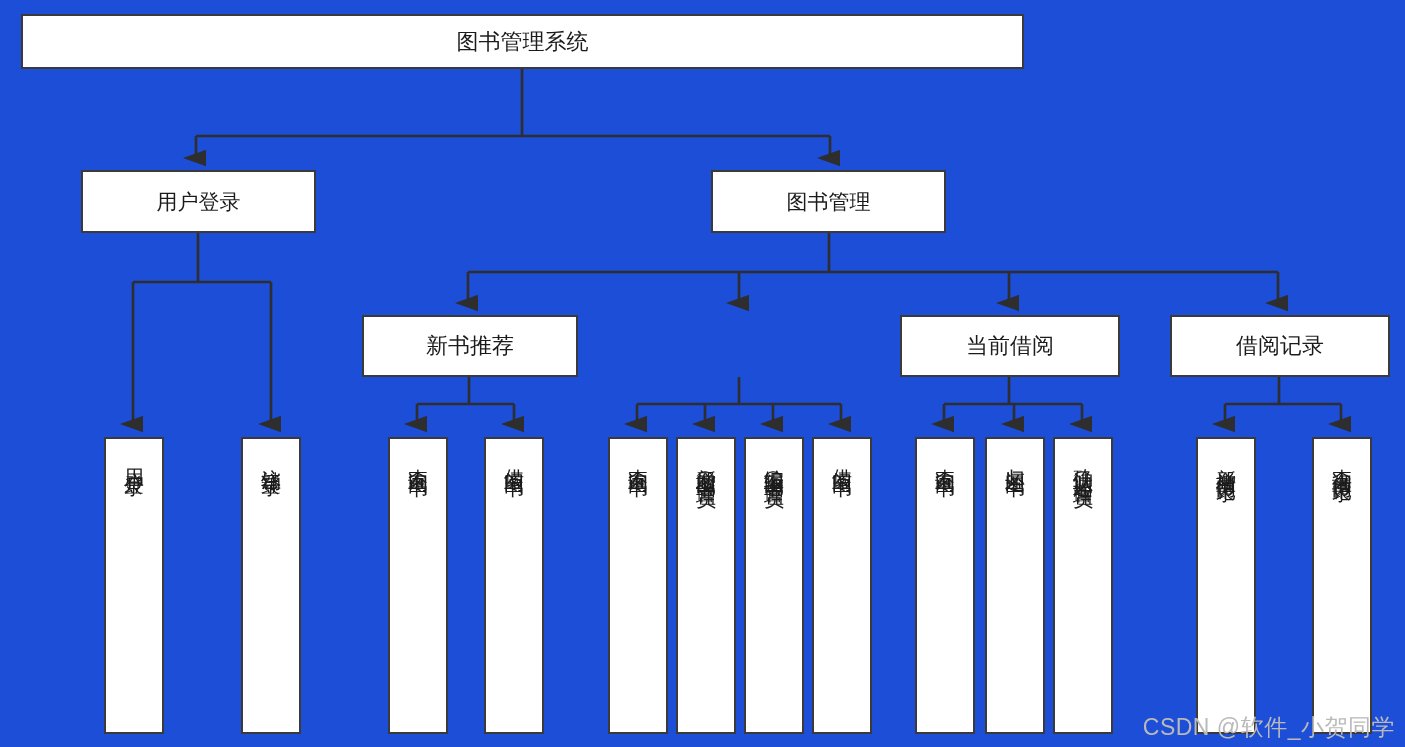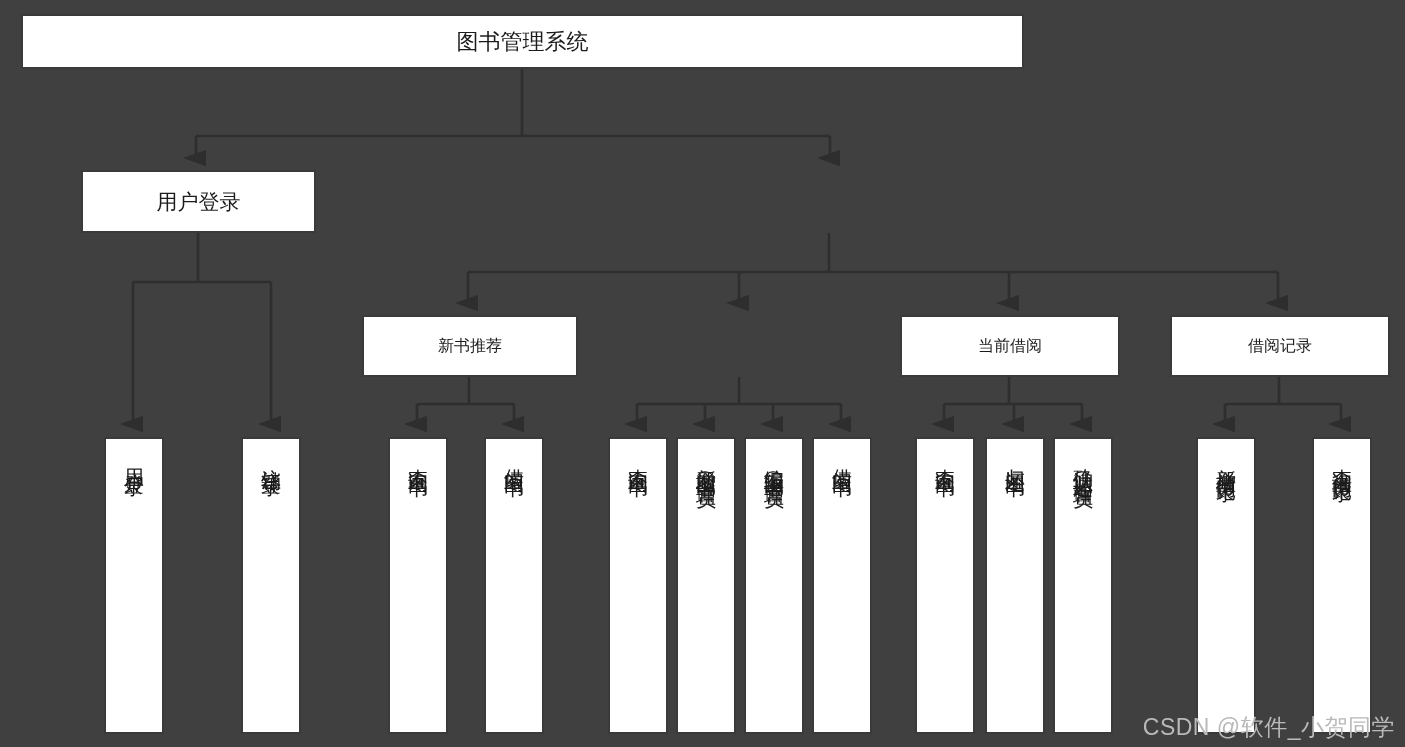--- a/index.html
+++ b/index.html
@@ -14,7 +14,7 @@
     position: relative;
     width: 1405px;
     height: 747px;
-    background: #404040;
+    background: #1d4ed8;
     overflow: hidden;
   }
   #edges {

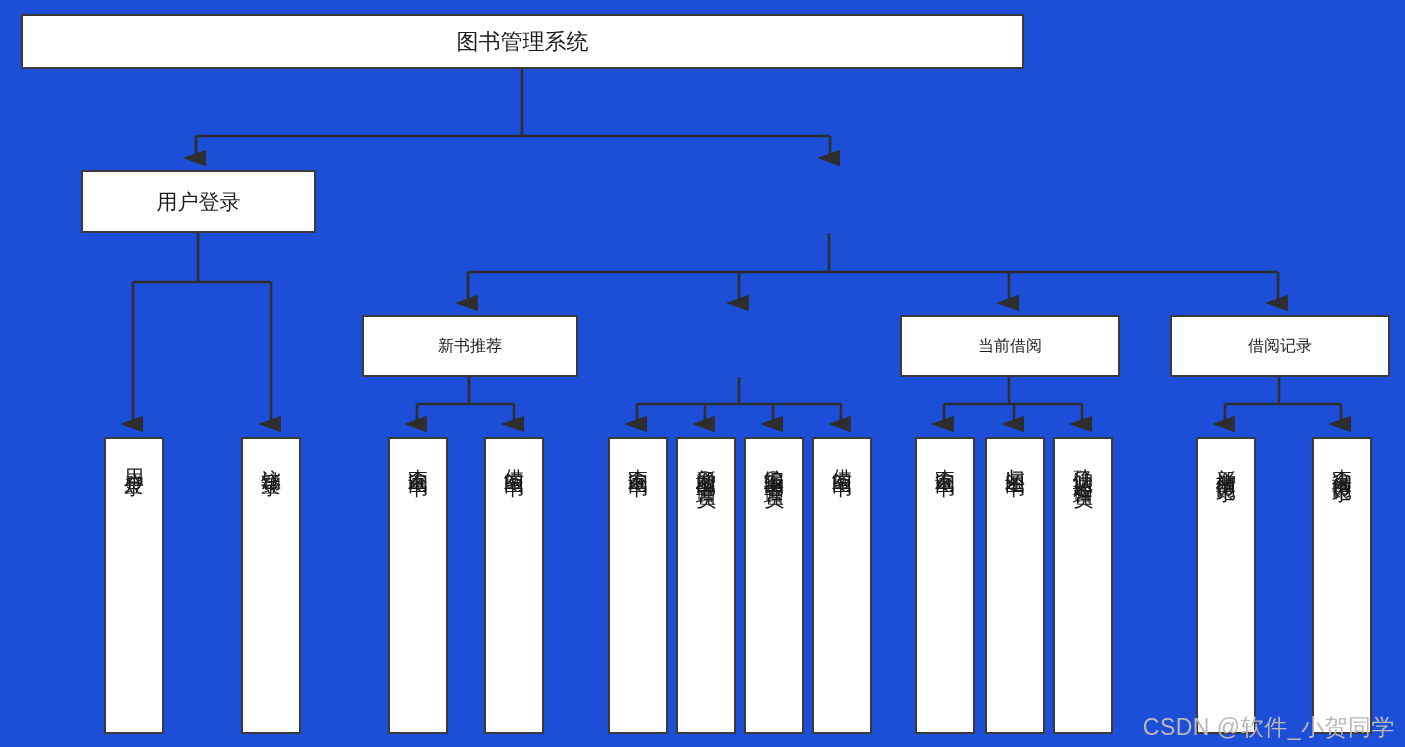--- a/index.html
+++ b/index.html
@@ -128,6 +128,9 @@
   <div class="node level2" style="left:81px; top:170px; width:235px; height:63px;">
     <span>用户登录</span>
   </div>
+  <div class="node level2" style="left:711px; top:170px; width:235px; height:63px;">
+    <span>图书管理</span>
+  </div>
 
   <div class="node level3" style="left:362px; top:315px; width:216px; height:62px;">
     <span>新书推荐</span>

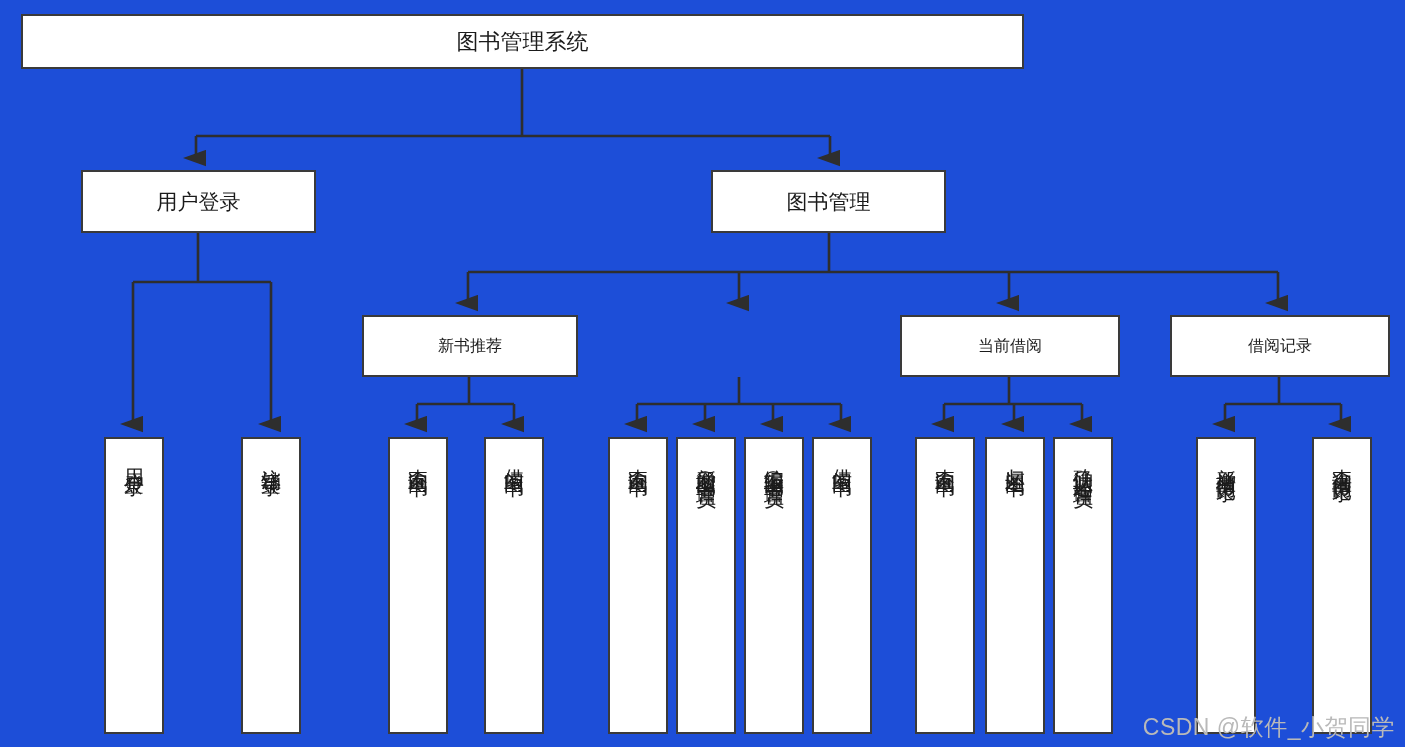--- a/index.html
+++ b/index.html
@@ -41,7 +41,7 @@
     font-size: 21px;
   }
   .node.level3 {
-    font-size: 16px;
+    font-size: 22px;
   }
   .node.leaf {
     font-size: 20px;

